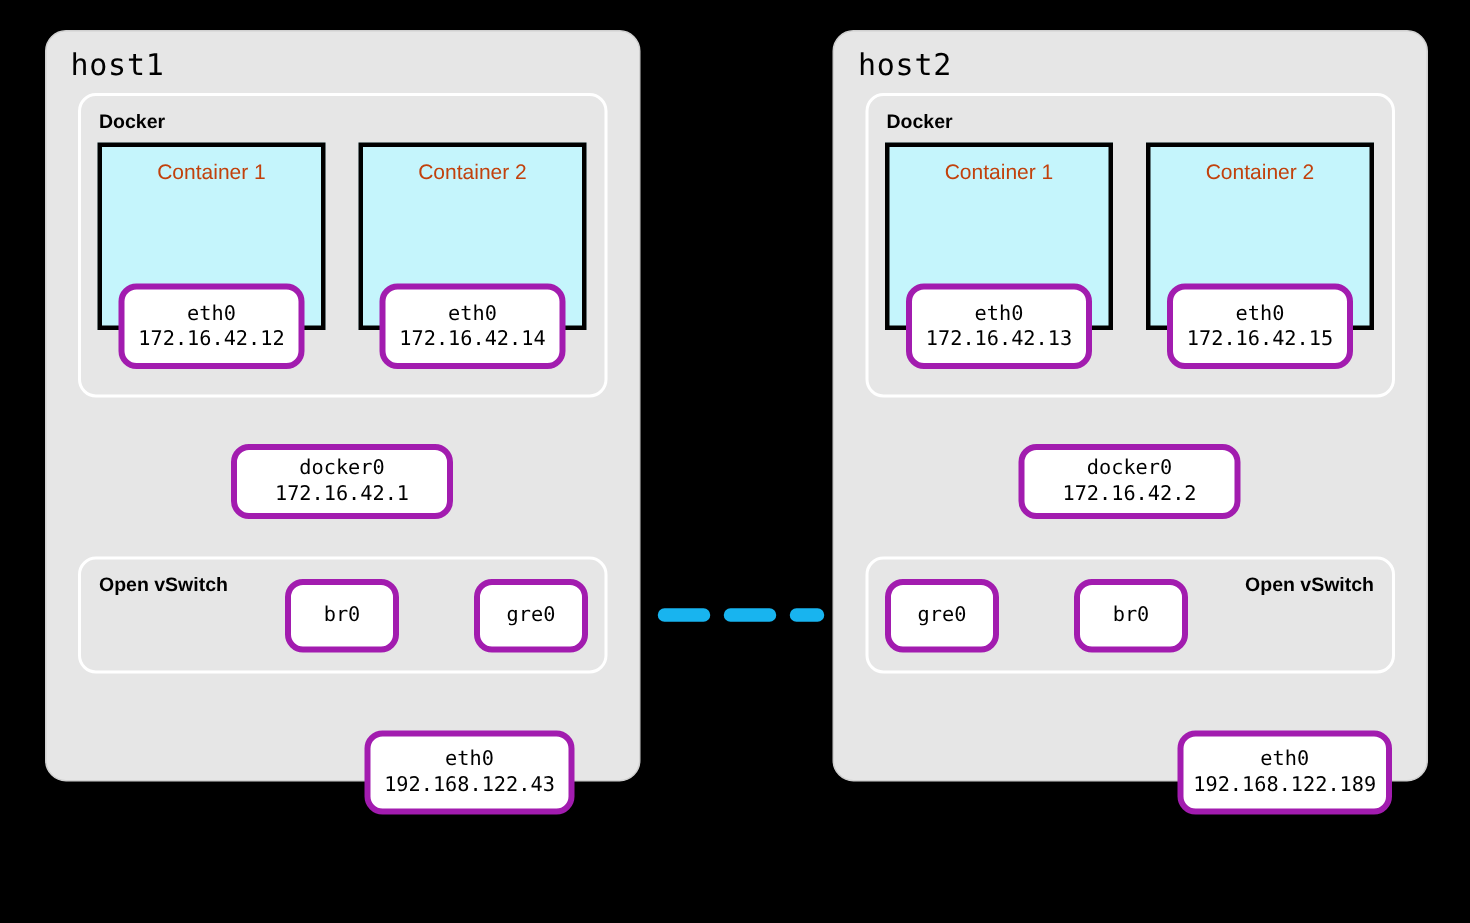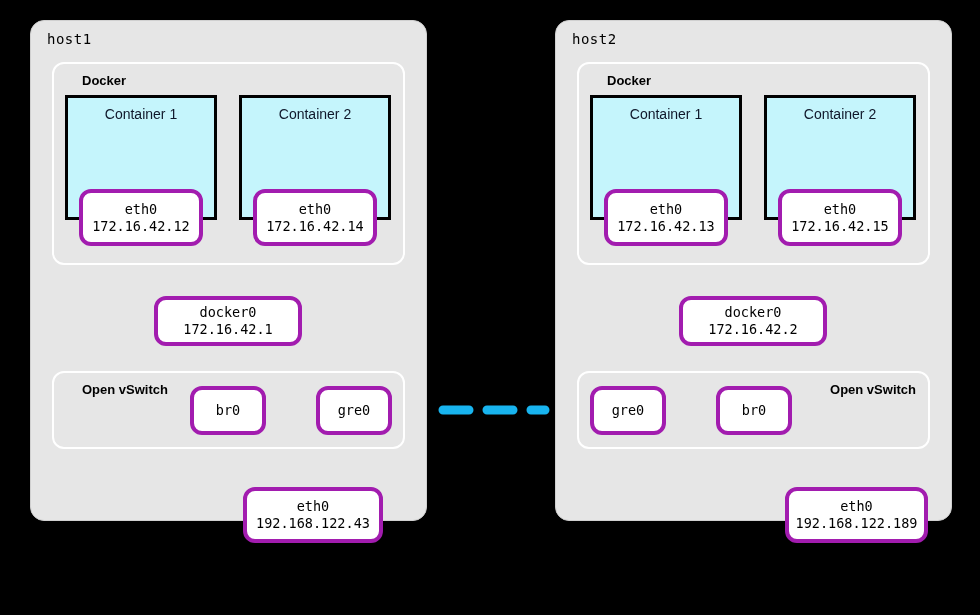--- a/index.html
+++ b/index.html
@@ -29,7 +29,7 @@
     left: 16px;
     top: 10px;
     font-family: "DejaVu Sans Mono", "Liberation Mono", monospace;
-    font-size: 14px;
+    font-size: 20px;
     color: #000000;
     letter-spacing: 0.5px;
     white-space: nowrap;

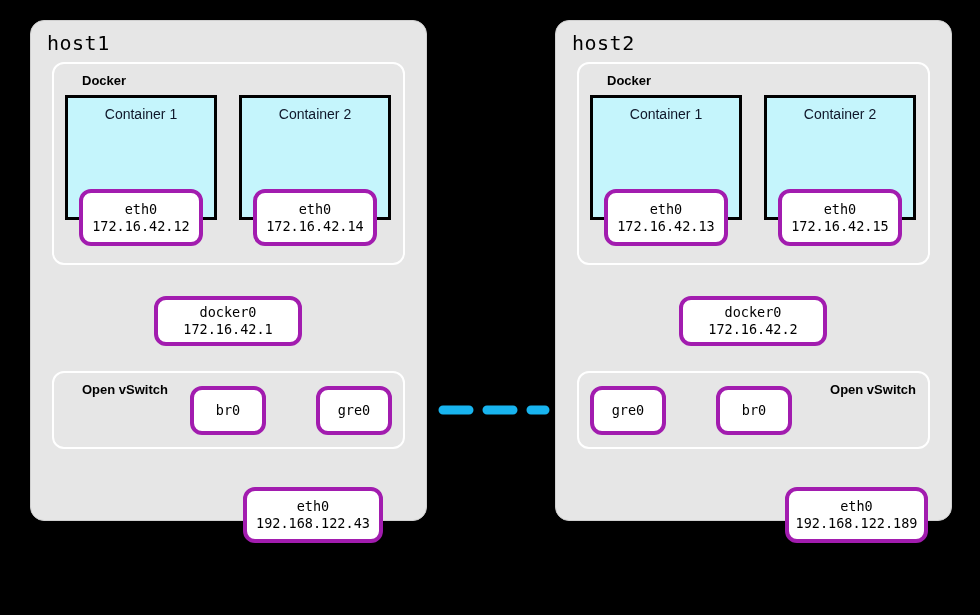--- a/index.html
+++ b/index.html
@@ -51,7 +51,7 @@
     color: #000000;
     white-space: nowrap;
   }
-  .subpanel-label.left  { left: 28px;  top: 9px; }
+  .subpanel-label.left  { left: 12px;  top: 9px; }
   .subpanel-label.right { right: 12px; top: 9px; }
 
   

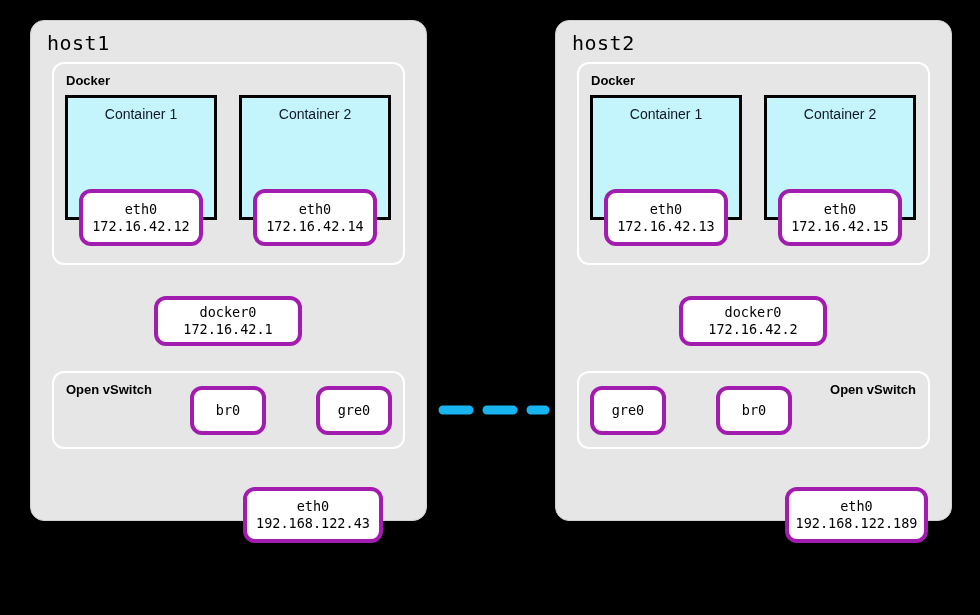--- a/index.html
+++ b/index.html
@@ -69,7 +69,7 @@
     text-align: center;
     font-family: "Liberation Sans", sans-serif;
     font-size: 14px;
-    color: #0f172a;
+    color: #c2410c;
   }
 
   

